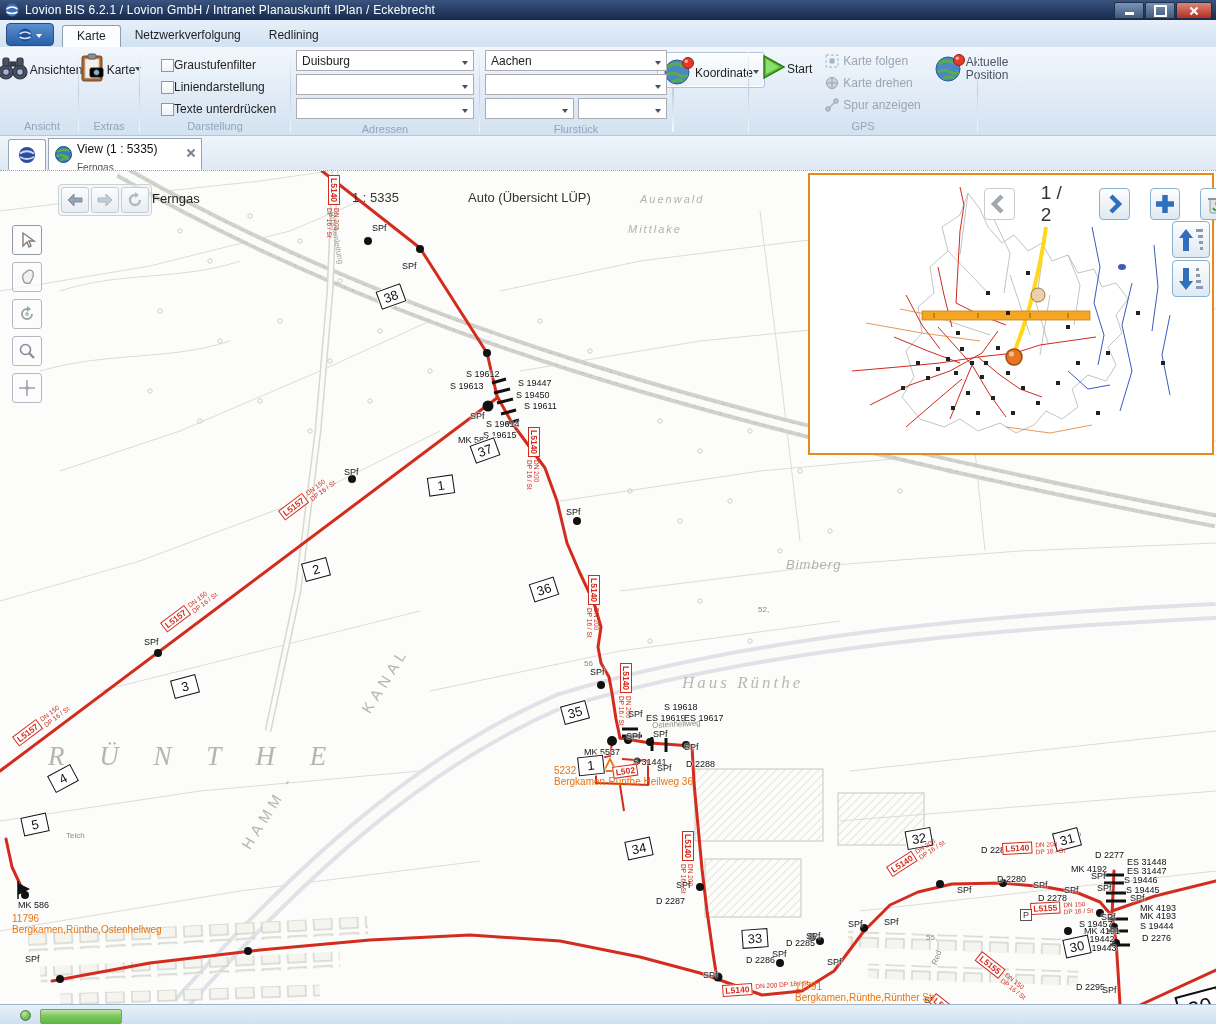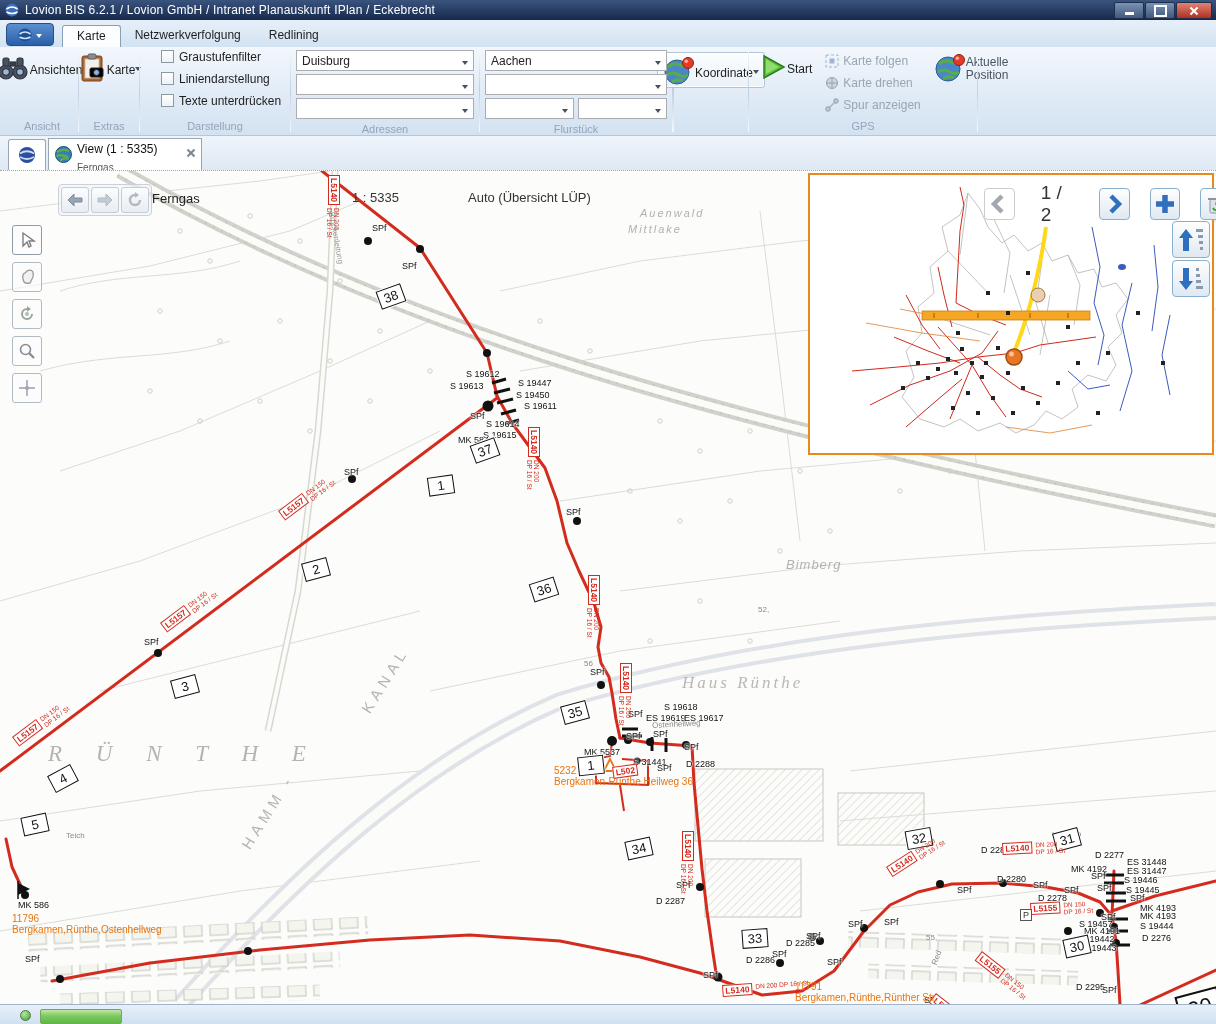--- a/index.html
+++ b/index.html
@@ -36,7 +36,7 @@
   .bigbtn{display:flex;flex-direction:row;align-items:center;padding:3px 5px 1px;border-radius:3px;}
   .bigbtn .blabel{font-size:12px;color:#1e1e1e;margin-top:3px;white-space:nowrap;}
   .caret{width:0;height:0;border-left:3.5px solid transparent;border-right:3.5px solid transparent;border-top:4px solid #49505a;margin-top:2px;}
-  .cbrow{display:flex;align-items:flex-start;gap:5px;height:22px;align-self:flex-start;padding-left:16px;}
+  .cbrow{display:flex;align-items:flex-end;height:22px;align-self:flex-start;padding-left:16px;}
   .cb{width:13px;height:13px;border:1px solid #8e98a2;background:linear-gradient(#fff,#eef2f6);box-sizing:border-box;}
   .cbl{font-size:12px;color:#1e1e1e;white-space:nowrap;}
   .crow{display:flex;gap:4px;width:100%;margin-bottom:3px;}

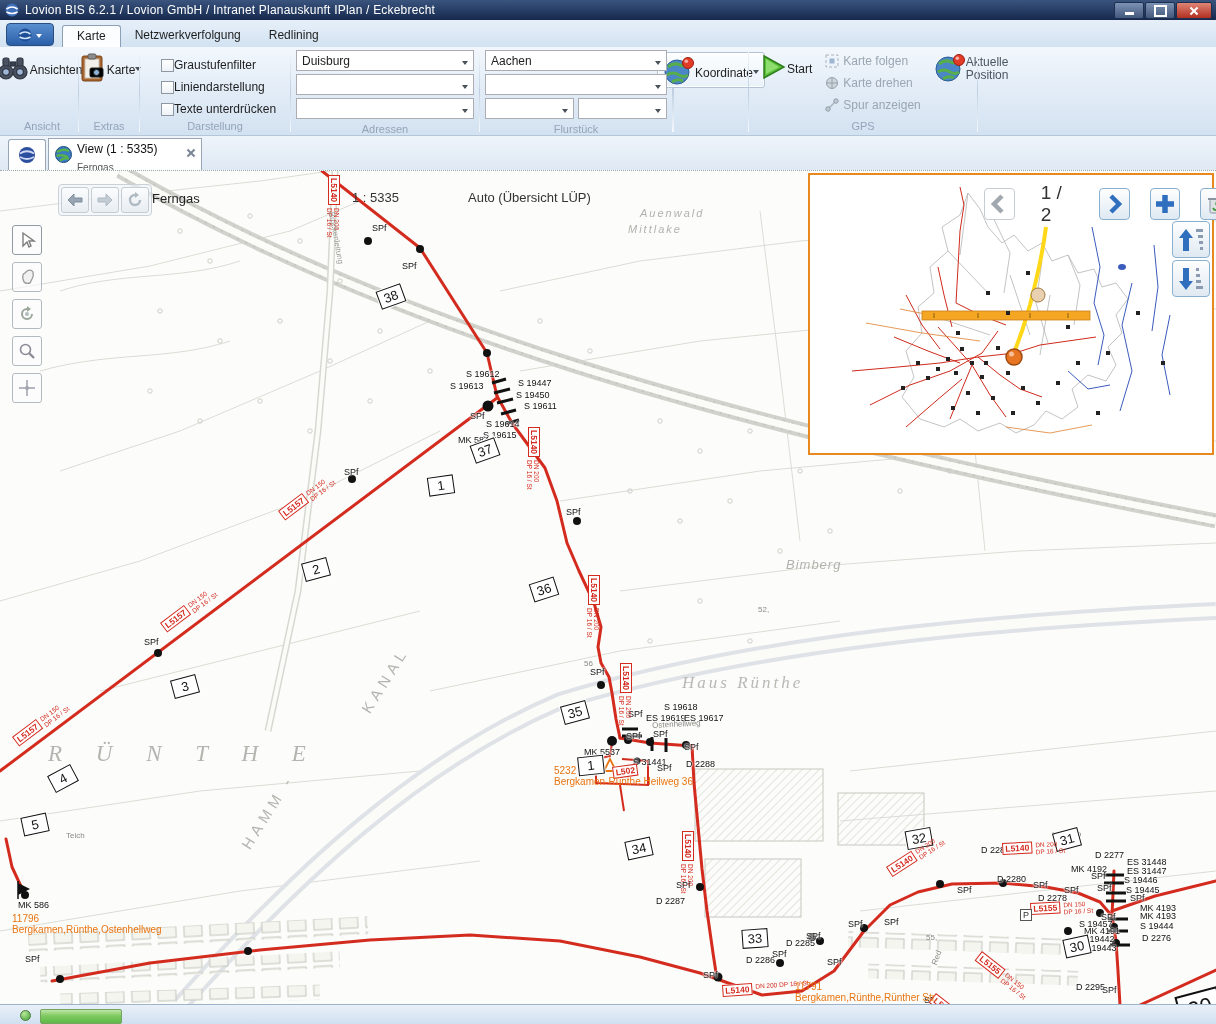--- a/index.html
+++ b/index.html
@@ -683,7 +683,7 @@
           <div class="addr-num">11791</div>
           <div class="addr-txt">Bergkamen,Rünthe,Rünther Str.</div>
         </div>
-        <div class="pl pl-it" style="left: 640px; top: 36px; text-align: center;">Auenwald</div>
+        <div class="pl pl-it" style="left: 640px; top: 22px; text-align: center;">Auenwald</div>
         <div class="pl pl-it" style="left: 628px; top: 52px;">Mittlake</div>
         <div class="pl pl-rot" style="left: 336px; top: 40px; transform: rotate(80deg);">Brückenleitung</div>
         <div class="pl pl-it2" style="left: 786px; top: 386px;">Bimberg</div>

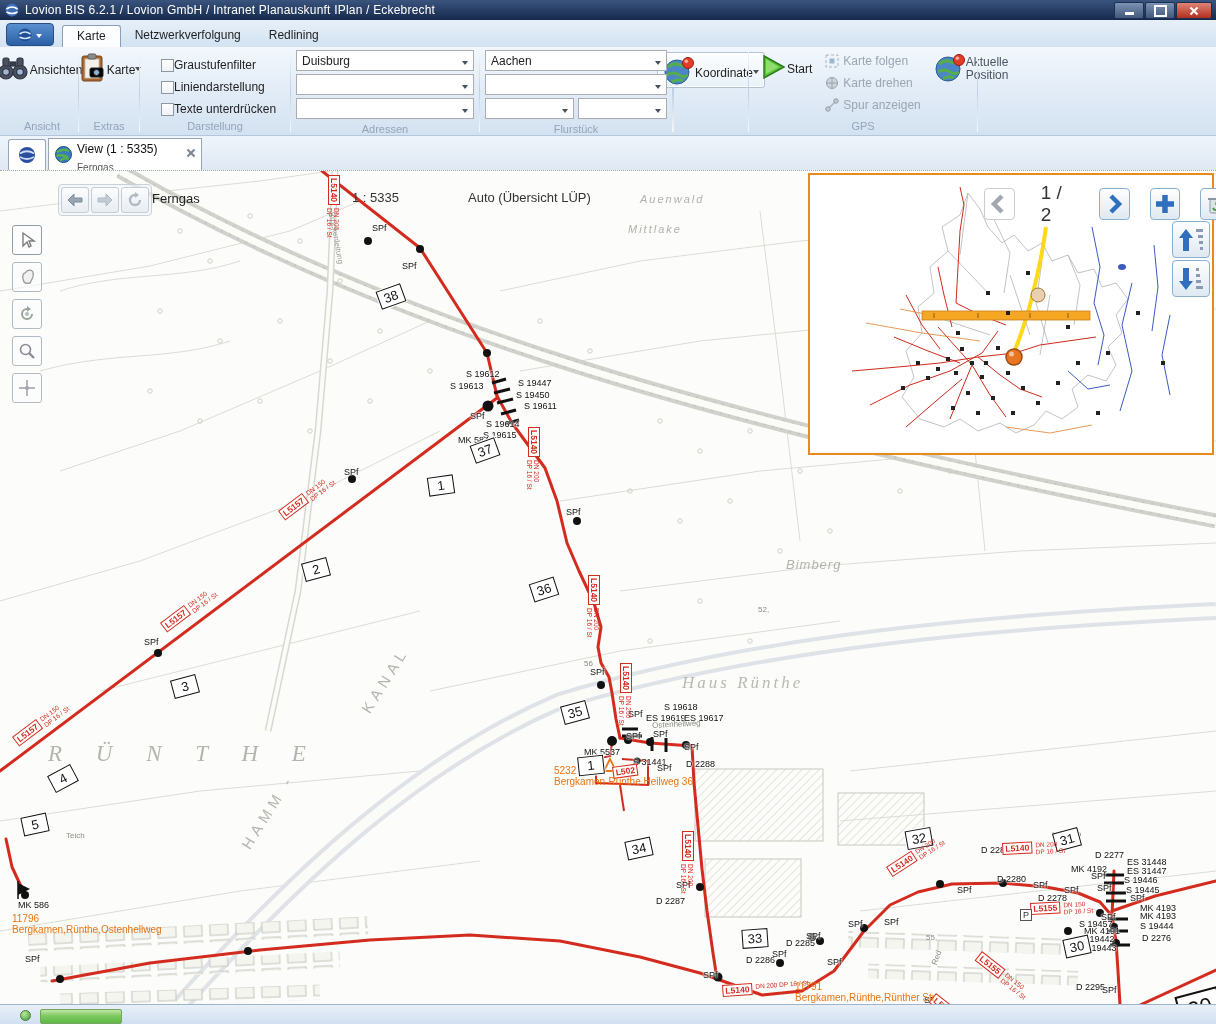--- a/index.html
+++ b/index.html
@@ -77,7 +77,7 @@
   .addr .addr-num{color:#e87511;font-size:10px;position:static!important;display:block;}
   .addr .addr-txt{color:#e87511;font-size:10px;position:static!important;display:block;white-space:nowrap;}
   .pl{white-space:nowrap;transform-origin:left top;}
-  .pl-big{font-family:"Liberation Serif",serif;font-style:italic;font-size:23px;color:#b5b5b0;letter-spacing:14px;}
+  .pl-big{font-family:"Liberation Serif",serif;font-style:italic;font-size:27px;color:#b5b5b0;letter-spacing:14px;}
   .pl-big2{font-family:"Liberation Serif",serif;font-style:italic;font-size:17px;color:#b9b9b4;letter-spacing:3px;}
   .pl-it{font-style:italic;font-size:11px;color:#b2b2ac;letter-spacing:2px;}
   .pl-it2{font-style:italic;font-size:13px;color:#b2b2ac;letter-spacing:1px;}

